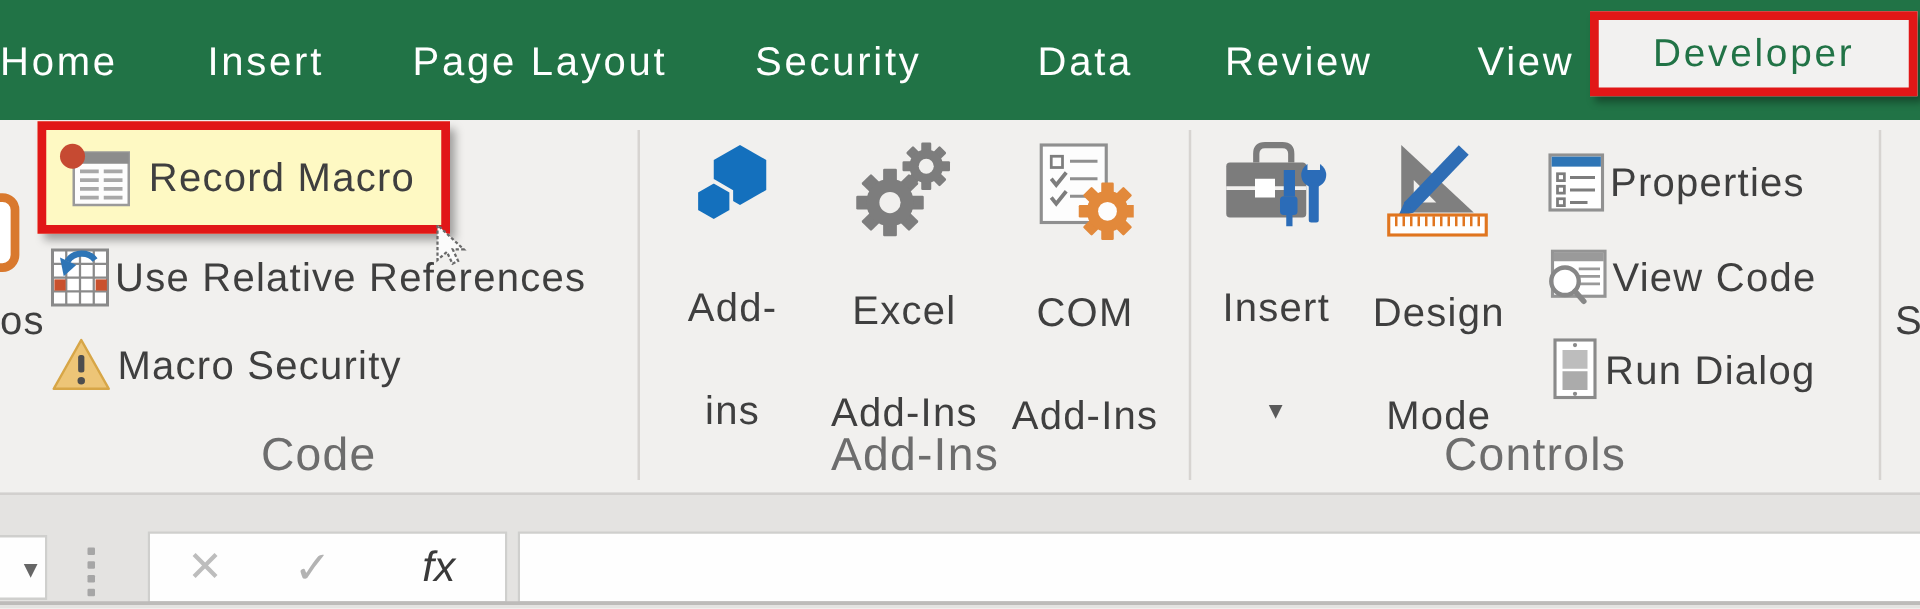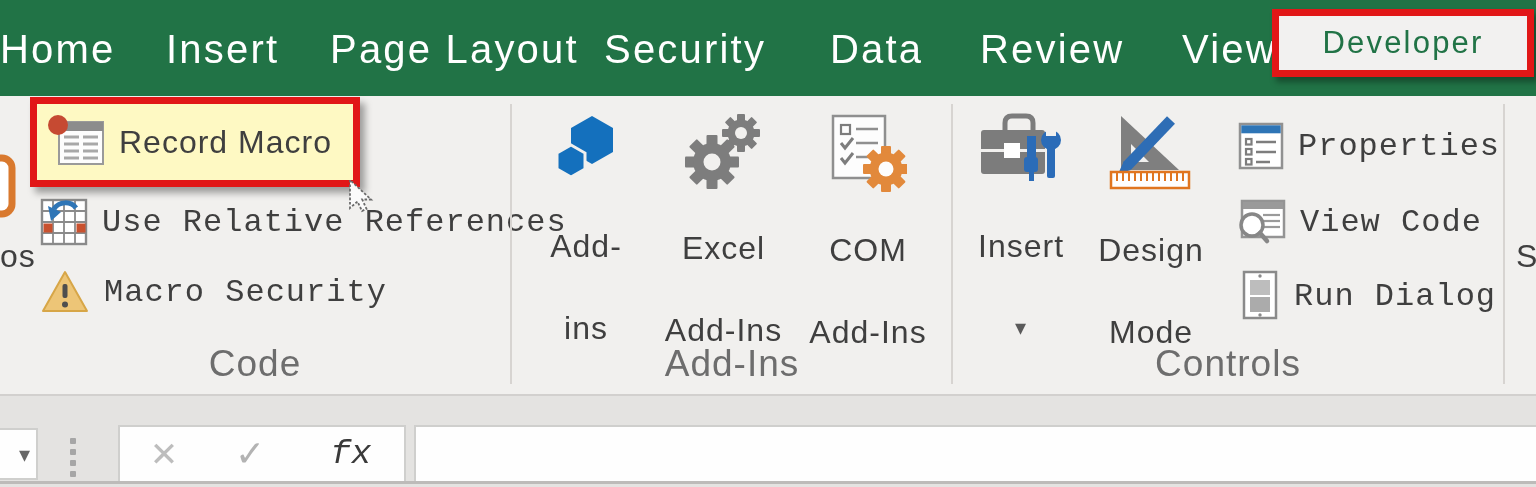--- a/index.html
+++ b/index.html
@@ -10,7 +10,7 @@
   
   .tabbar{position:absolute;left:0;top:0;width:1536px;height:96px;background:#217346;}
   .tab{position:absolute;top:0;height:76px;line-height:98px;color:#ffffff;
-       font-size:40px;letter-spacing:2.2px;white-space:nowrap;cursor:default;}
+       font-size:32px;letter-spacing:2.2px;white-space:nowrap;cursor:default;}
   .tab-active{position:absolute;left:1272px;top:9px;width:262px;height:68px;
        box-sizing:border-box;border:7px solid #e11717;background:#f2f1f0;
        display:flex;align-items:center;justify-content:center;

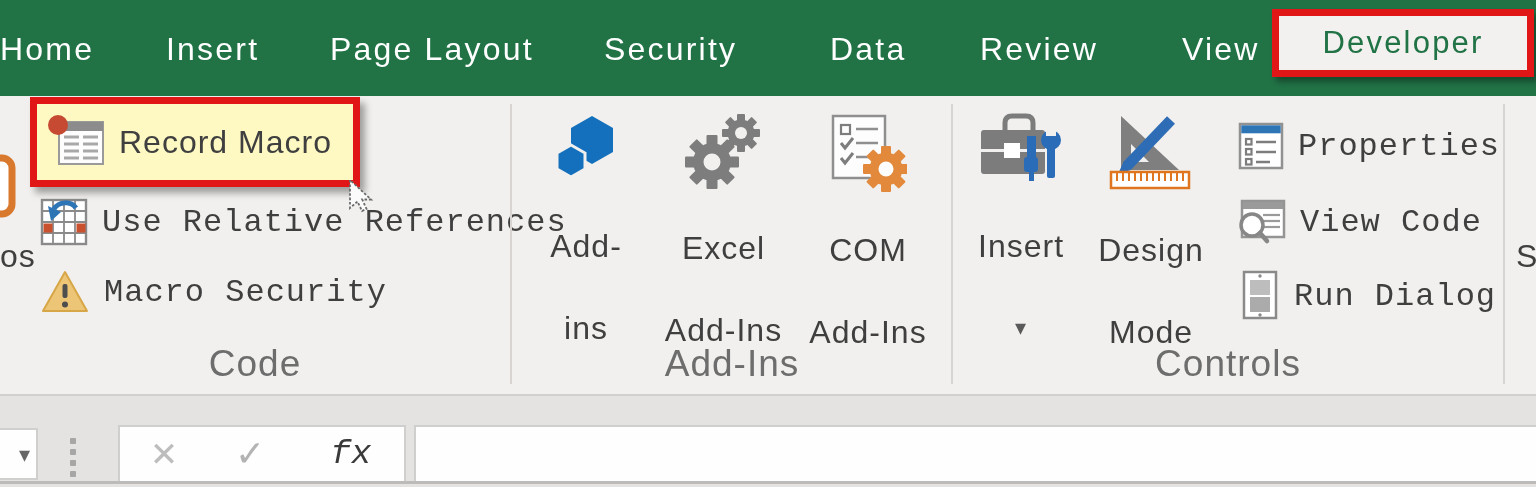--- a/index.html
+++ b/index.html
@@ -22,7 +22,7 @@
        border:7px solid #e11717;background:#fef9c3;display:flex;align-items:center;
        padding-left:10px;gap:14px;z-index:4;box-shadow:5px 6px 7px rgba(0,0,0,0.35);}
   .rlabel{font-size:32px;letter-spacing:1px;color:#3f3f3f;white-space:nowrap;}
-  .rowbtn{position:absolute;display:flex;align-items:center;gap:14px;height:56px;cursor:default;font-family:Liberation Mono, monospace;}
+  .rowbtn{position:absolute;display:flex;align-items:center;gap:4px;height:56px;cursor:default;}
   .bigbtn{position:absolute;top:16px;height:224px;display:flex;flex-direction:column;
        align-items:center;cursor:default;}
   .bigbtn .iconbox{height:120px;display:flex;align-items:center;justify-content:center;}

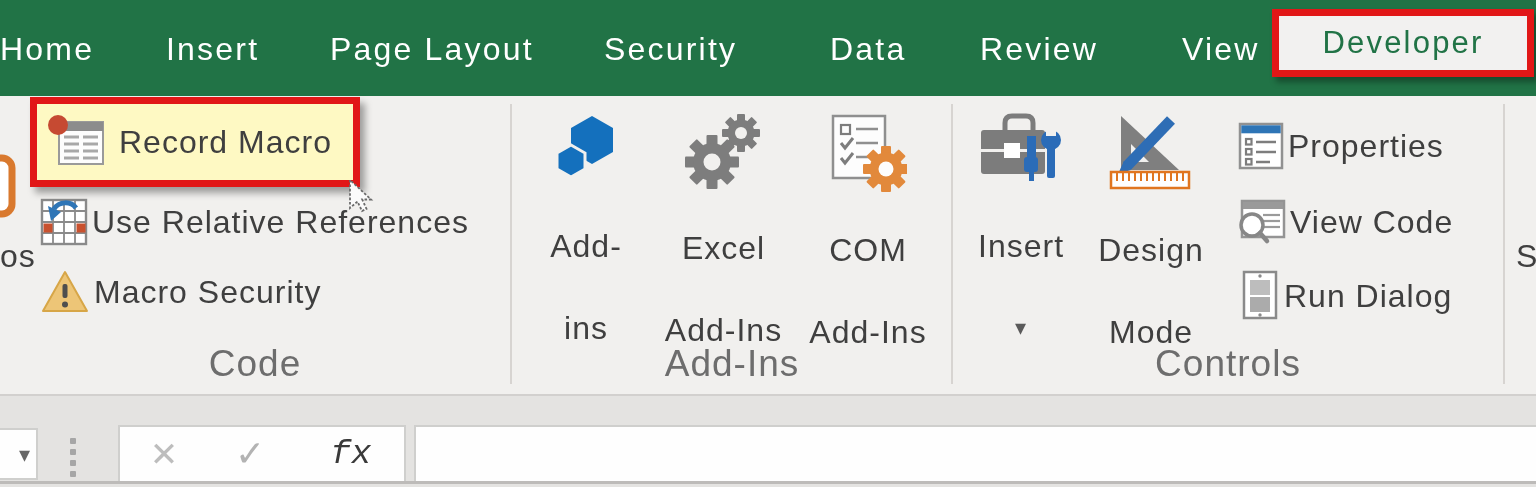--- a/index.html
+++ b/index.html
@@ -332,7 +332,7 @@
     <div class="whitebox" style="left:118px;top:29px;width:288px;height:58px">
       <span class="fbtn" style="left:22px;width:44px;font-size:34px;color:#bdbdbd">✕</span>
       <span class="fbtn" style="left:108px;width:44px;font-size:36px;color:#b3b3b3">✓</span>
-      <span class="fbtn" style="left:204px;width:54px;font-size:34px;color:#3a3a3a;font-style:italic;font-family:Liberation Mono, monospace">fx</span>
+      <span class="fbtn" style="left:204px;width:54px;font-size:34px;color:#3a3a3a;font-style:italic;font-family:Liberation Sans, sans-serif">fx</span>
     </div>
 
     <div class="whitebox" style="left:414px;top:29px;width:1130px;height:58px;line-height:54px;padding-left:10px;font-size:30px;color:#3a3a3a"></div>

